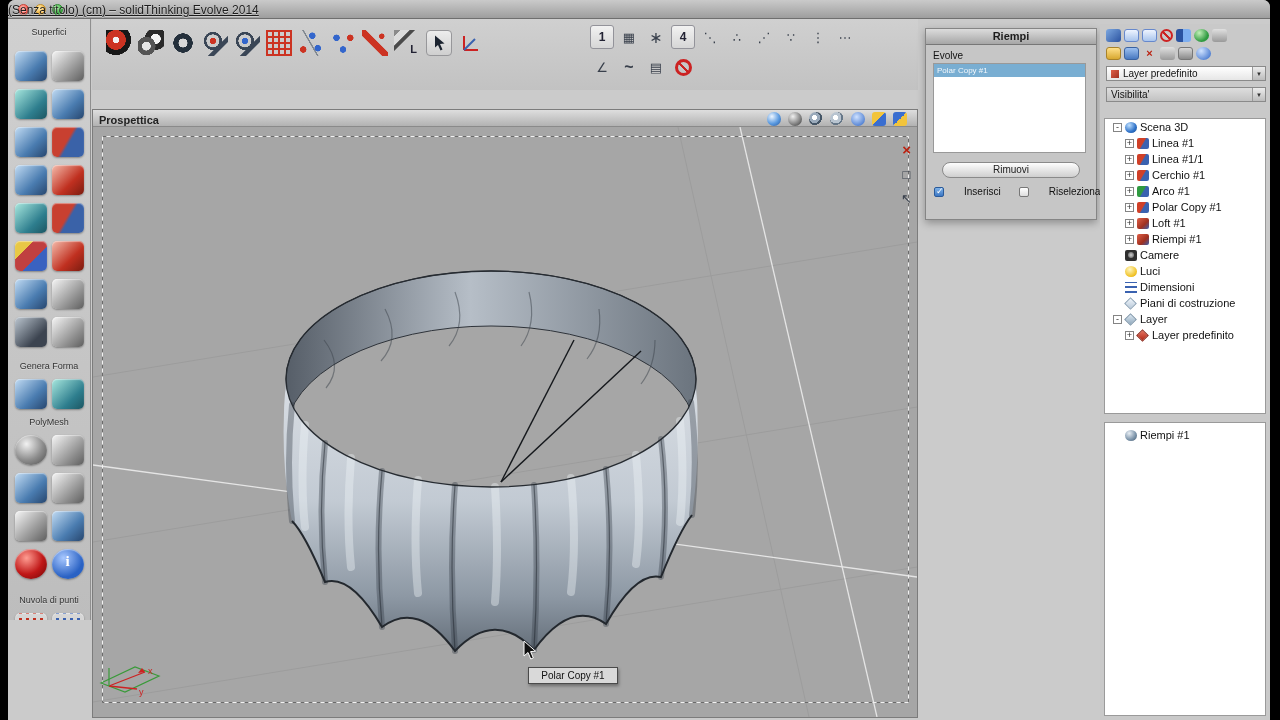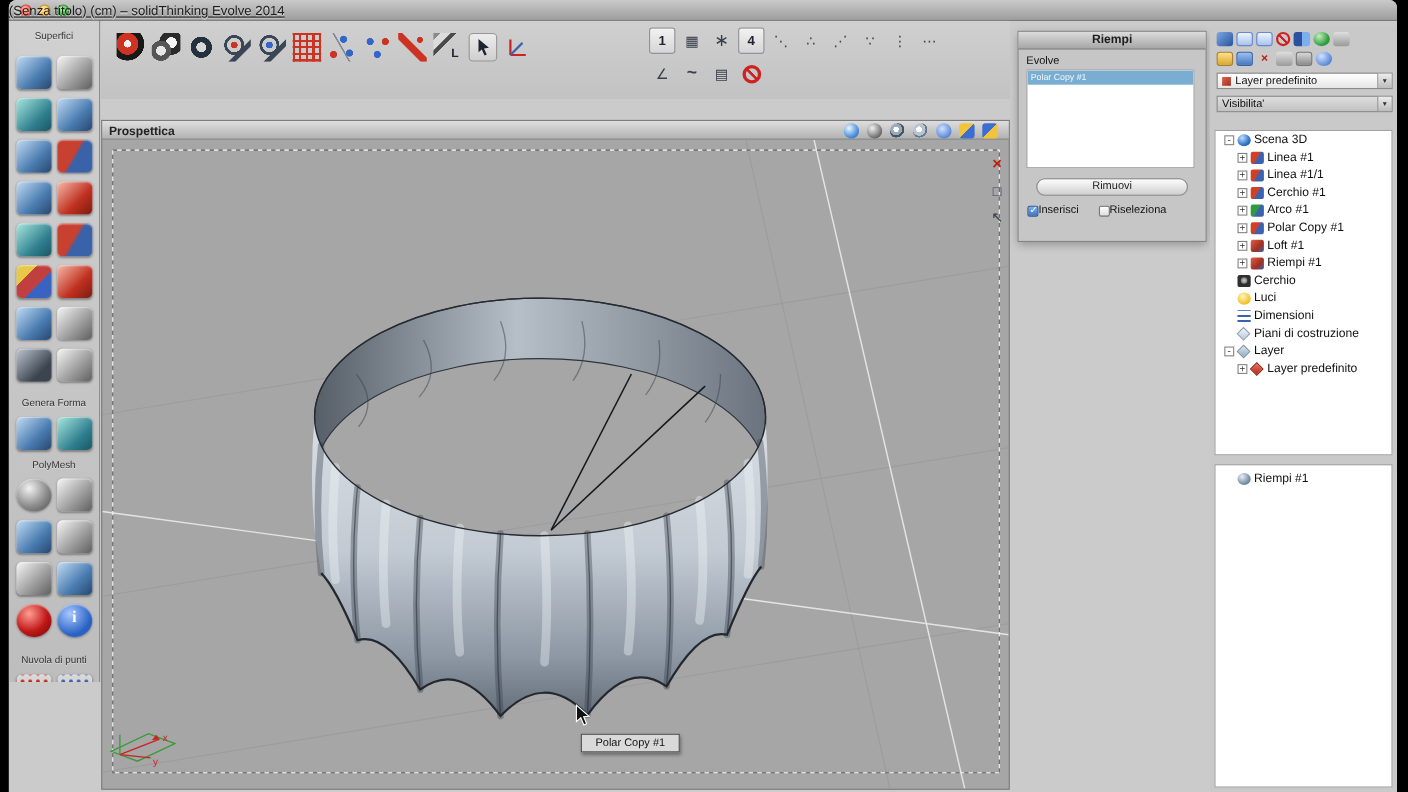--- a/index.html
+++ b/index.html
@@ -107,7 +107,7 @@
 .cb{width:10px;height:10px;border:1px solid #777;background:linear-gradient(#fff,#ddd);border-radius:2px;position:relative;flex:none;}
 .cb.checked{background:linear-gradient(#7fb2e8,#3b76c4);border-color:#2a5a9a;}
 .cb.checked::after{content:"✓";position:absolute;left:1px;top:-2px;font-size:9px;color:#fff;}
-.cb-label{margin-left:0;}
+.cb-label{margin-left:20px;}
 
 
 .world{position:absolute;left:1092px;top:24px;width:170px;height:696px;background:#c9c9c9;}

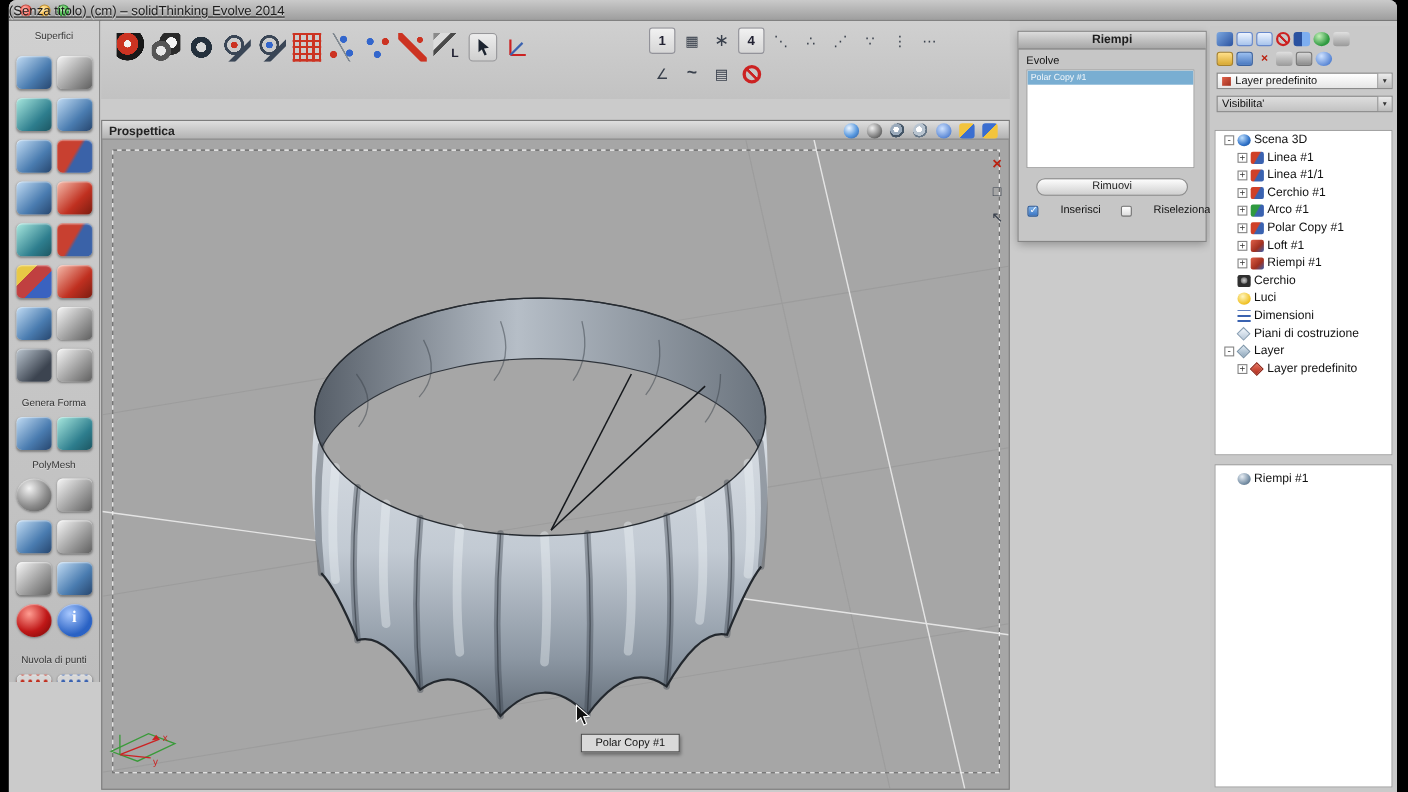--- a/index.html
+++ b/index.html
@@ -479,7 +479,7 @@
           </div>
       <div class="tree-row lv1">
             <span class="ticon ti-camera"></span>
-            <span>Cerchio</span>
+            <span>Camere</span>
           </div>
       <div class="tree-row lv1">
             <span class="ticon ti-light"></span>

